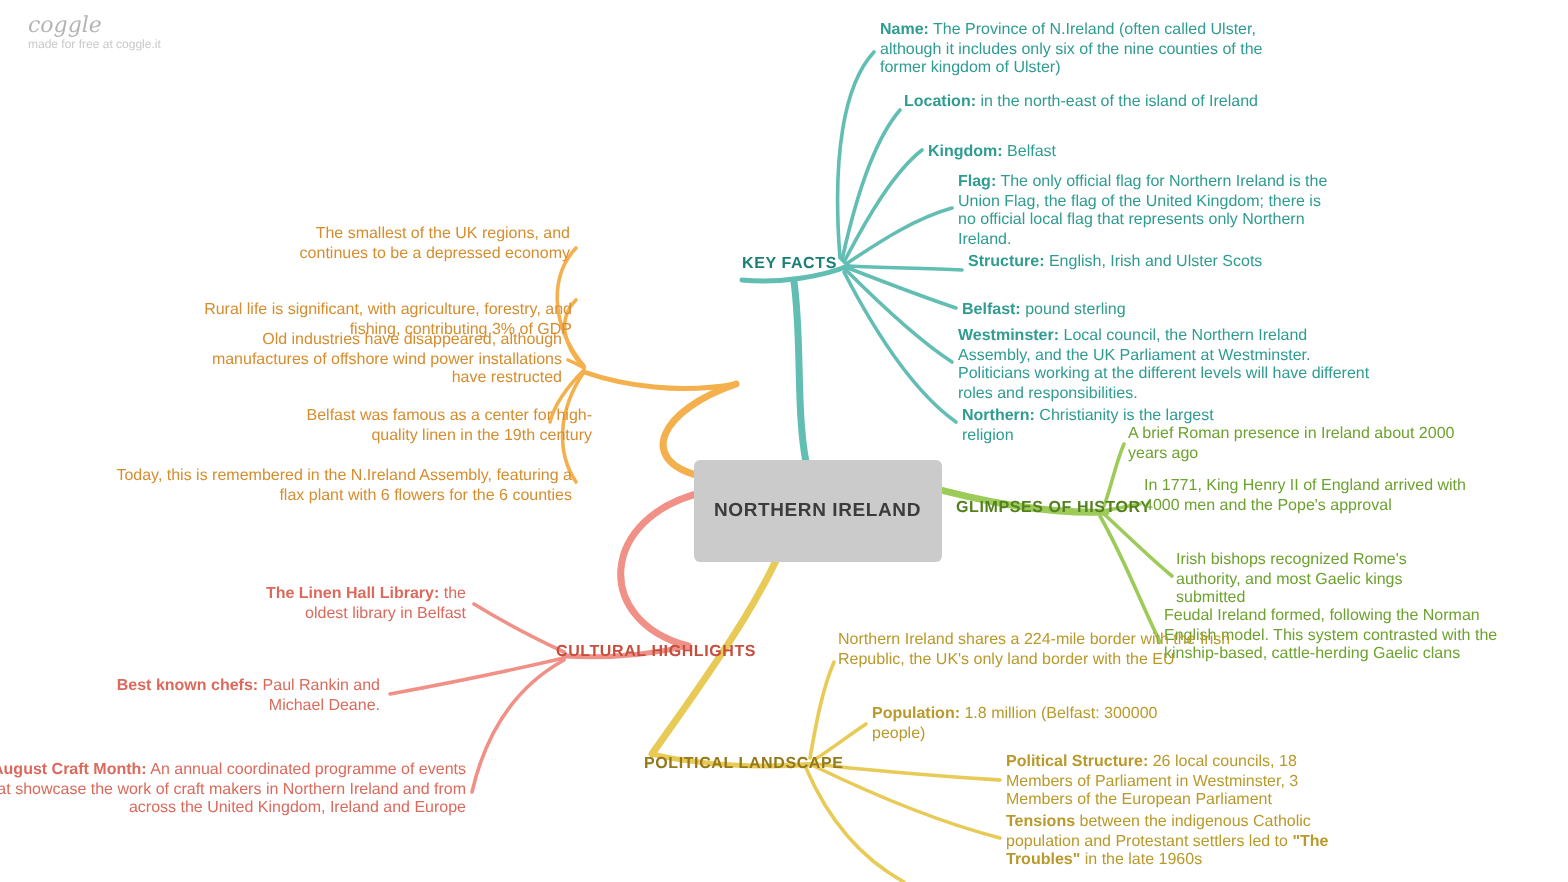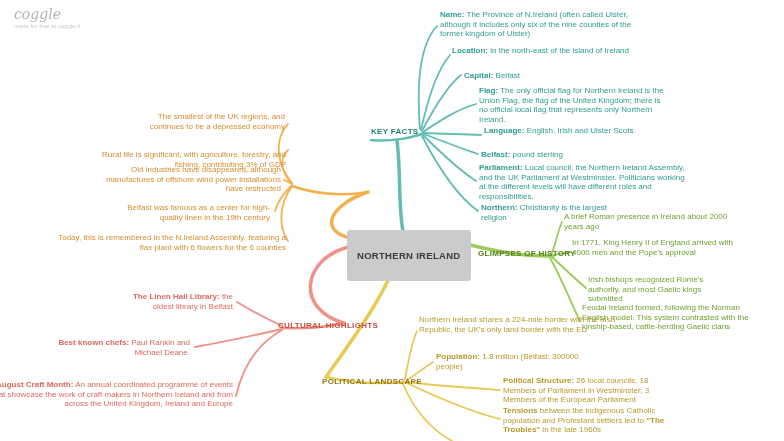--- a/index.html
+++ b/index.html
@@ -15,7 +15,7 @@
   .center-node { position:absolute; left:347px; top:230px; font-size:9.5px; font-weight:bold;
                  padding:20px 10px; border-radius:3px; letter-spacing:0.3px; }
   .logo { position:absolute; left:14px; top:6px; }
-  .logo-name { font-size:14px; color:#b4b4b4; font-family:"DejaVu Serif",serif; font-style:italic; }
+  .logo-name { font-size:11px; color:#b4b4b4; font-family:"DejaVu Serif",serif; font-style:italic; }
   .logo-tag { font-size:6px; color:#c9c9c9; margin-top:1px; }
 </style>
 </head>

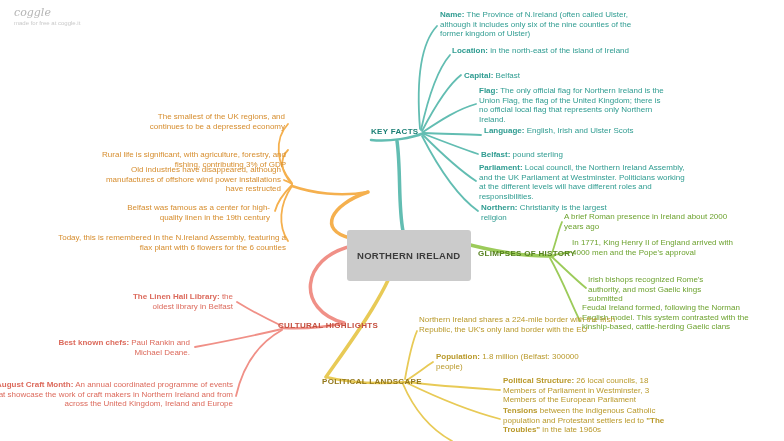--- a/index.html
+++ b/index.html
@@ -85,7 +85,7 @@
   <div class="blabel" style="left: 371px; top: 127px; color: rgb(27, 127, 117);">KEY FACTS</div>
   <div class="item" style="left: 440px; top: 10px; width: 200px; color: rgb(47, 156, 145);"><span class="b">Name:</span><span> The Province of N.Ireland (often called Ulster, although it includes only six of the nine counties of the former kingdom of Ulster)</span></div>
   <div class="item" style="left: 452px; top: 46px; width: 192px; color: rgb(47, 156, 145);"><span class="b">Location:</span><span> in the north-east of the island of Ireland</span></div>
-  <div class="item" style="left: 464px; top: 71px; width: 120px; color: rgb(47, 156, 145);"><span class="b">Capital:</span><span> Belfast</span></div>
+  <div class="item" style="left: 464px; top: 71px; width: 120px; color: rgb(47, 156, 145);"><span class="b">Kingdom:</span><span> Belfast</span></div>
   <div class="item" style="left: 479px; top: 86px; width: 185px; color: rgb(47, 156, 145);"><span class="b">Flag:</span><span> The only official flag for Northern Ireland is the Union Flag, the flag of the United Kingdom; there is no official local flag that represents only Northern Ireland.</span></div>
   <div class="item" style="left: 484px; top: 126px; width: 155px; color: rgb(47, 156, 145);"><span class="b">Language:</span><span> English, Irish and Ulster Scots</span></div>
   <div class="item" style="left: 481px; top: 150px; width: 120px; color: rgb(47, 156, 145);"><span class="b">Belfast:</span><span> pound sterling</span></div>

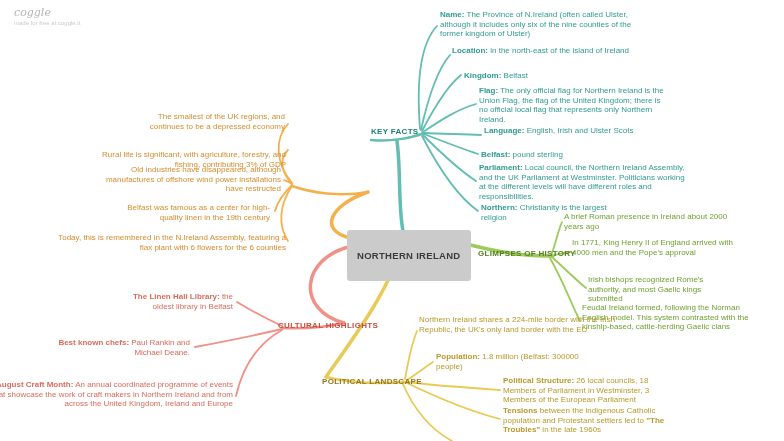--- a/index.html
+++ b/index.html
@@ -87,7 +87,7 @@
   <div class="item" style="left: 452px; top: 46px; width: 192px; color: rgb(47, 156, 145);"><span class="b">Location:</span><span> in the north-east of the island of Ireland</span></div>
   <div class="item" style="left: 464px; top: 71px; width: 120px; color: rgb(47, 156, 145);"><span class="b">Kingdom:</span><span> Belfast</span></div>
   <div class="item" style="left: 479px; top: 86px; width: 185px; color: rgb(47, 156, 145);"><span class="b">Flag:</span><span> The only official flag for Northern Ireland is the Union Flag, the flag of the United Kingdom; there is no official local flag that represents only Northern Ireland.</span></div>
-  <div class="item" style="left: 484px; top: 126px; width: 155px; color: rgb(47, 156, 145);"><span class="b">Language:</span><span> English, Irish and Ulster Scots</span></div>
+  <div class="item" style="left: 484px; top: 126px; width: 155px; color: rgb(47, 156, 145);"><span class="b">Structure:</span><span> English, Irish and Ulster Scots</span></div>
   <div class="item" style="left: 481px; top: 150px; width: 120px; color: rgb(47, 156, 145);"><span class="b">Belfast:</span><span> pound sterling</span></div>
   <div class="item" style="left: 479px; top: 163px; width: 208px; color: rgb(47, 156, 145);"><span class="b">Parliament:</span><span> Local council, the Northern Ireland Assembly, and the UK Parliament at Westminster. Politicians working at the different levels will have different roles and responsibilities.</span></div>
   <div class="item" style="left: 481px; top: 203px; width: 150px; color: rgb(47, 156, 145);"><span class="b">Northern:</span><span> Christianity is the largest religion</span></div>

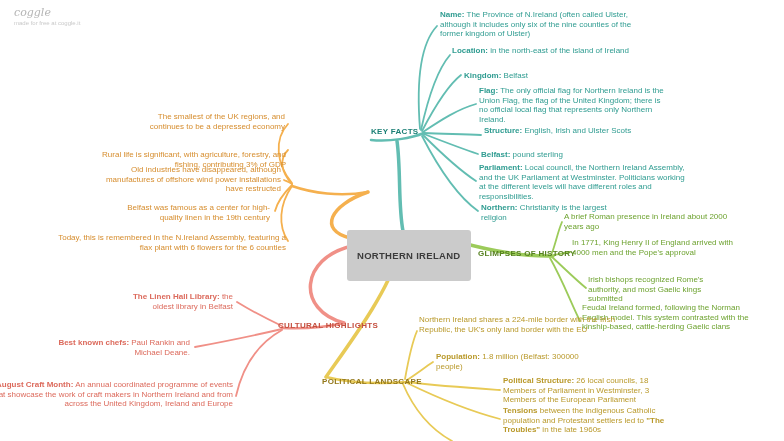--- a/index.html
+++ b/index.html
@@ -89,7 +89,7 @@
   <div class="item" style="left: 479px; top: 86px; width: 185px; color: rgb(47, 156, 145);"><span class="b">Flag:</span><span> The only official flag for Northern Ireland is the Union Flag, the flag of the United Kingdom; there is no official local flag that represents only Northern Ireland.</span></div>
   <div class="item" style="left: 484px; top: 126px; width: 155px; color: rgb(47, 156, 145);"><span class="b">Structure:</span><span> English, Irish and Ulster Scots</span></div>
   <div class="item" style="left: 481px; top: 150px; width: 120px; color: rgb(47, 156, 145);"><span class="b">Belfast:</span><span> pound sterling</span></div>
-  <div class="item" style="left: 479px; top: 163px; width: 208px; color: rgb(47, 156, 145);"><span class="b">Parliament:</span><span> Local council, the Northern Ireland Assembly, and the UK Parliament at Westminster. Politicians working at the different levels will have different roles and responsibilities.</span></div>
+  <div class="item" style="left: 479px; top: 163px; width: 208px; color: rgb(47, 156, 145);"><span class="b">Westminster:</span><span> Local council, the Northern Ireland Assembly, and the UK Parliament at Westminster. Politicians working at the different levels will have different roles and responsibilities.</span></div>
   <div class="item" style="left: 481px; top: 203px; width: 150px; color: rgb(47, 156, 145);"><span class="b">Northern:</span><span> Christianity is the largest religion</span></div>
 
   <div class="item ralign" style="right: 499px; top: 112px; width: 160px; color: rgb(214, 141, 46);"><span>The smallest of the UK regions, and continues to be a depressed economy</span></div>

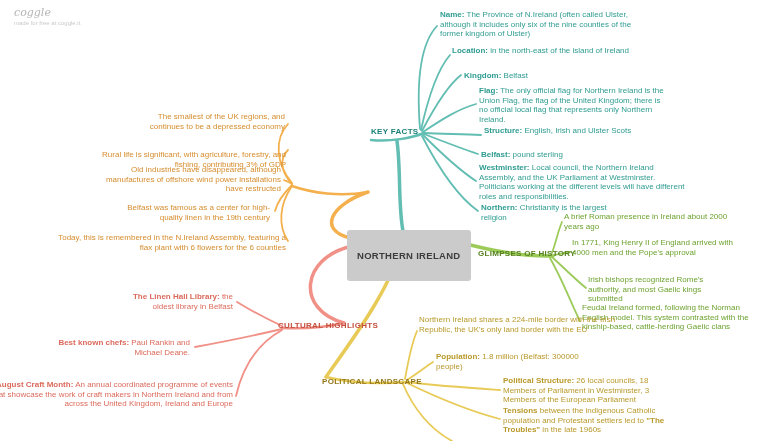--- a/index.html
+++ b/index.html
@@ -95,7 +95,7 @@
   <div class="item ralign" style="right: 499px; top: 112px; width: 160px; color: rgb(214, 141, 46);"><span>The smallest of the UK regions, and continues to be a depressed economy</span></div>
   <div class="item ralign" style="right: 498px; top: 140px; width: 196px; color: rgb(214, 141, 46); margin-top: 10px;"><span>Rural life is significant, with agriculture, forestry, and fishing, contributing 3% of GDP</span></div>
   <div class="item ralign" style="right: 503px; top: 165px; width: 185px; color: rgb(214, 141, 46);"><span>Old industries have disappeared, although manufactures of offshore wind power installations have restructed</span></div>
-  <div class="item ralign" style="right: 514px; top: 203px; width: 160px; color: rgb(214, 141, 46);"><span>Belfast was famous as a center for high-quality linen in the 19th century</span></div>
+  <div class="item ralign" style="right: 488px; top: 203px; width: 160px; color: rgb(214, 141, 46);"><span>Belfast was famous as a center for high-quality linen in the 19th century</span></div>
   <div class="item ralign" style="right: 498px; top: 233px; width: 230px; color: rgb(214, 141, 46);"><span>Today, this is remembered in the N.Ireland Assembly, featuring a flax plant with 6 flowers for the 6 counties</span></div>
 
   <div class="blabel" style="left: 478px; top: 249px; color: rgb(85, 128, 31);">GLIMPSES OF HISTORY</div>

